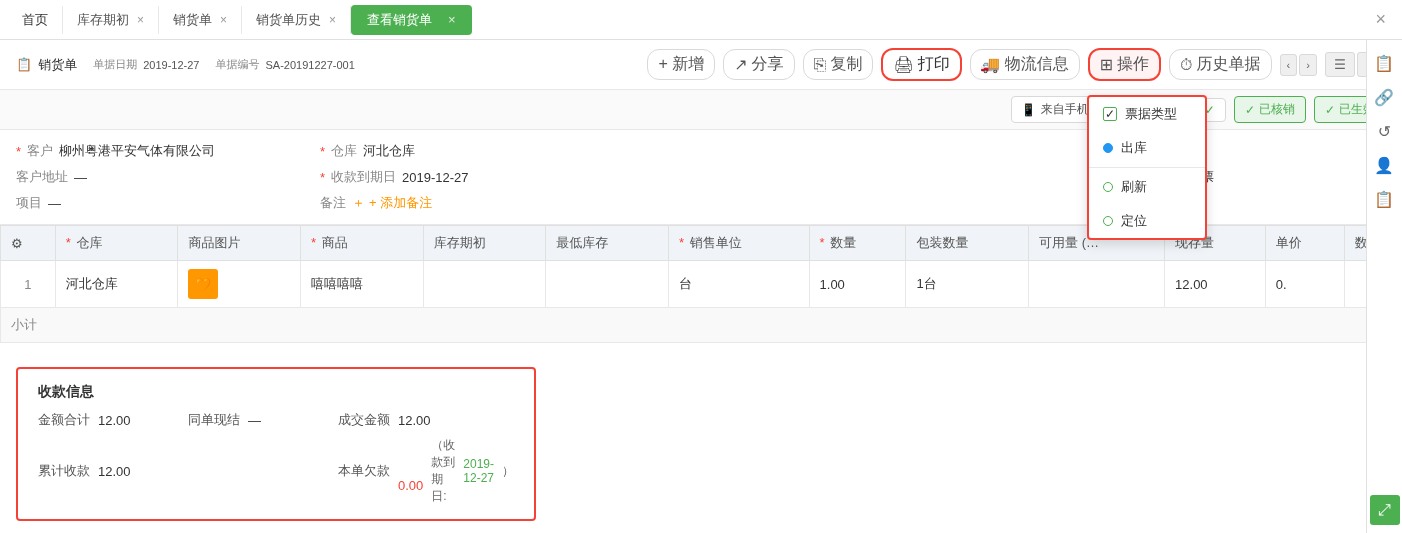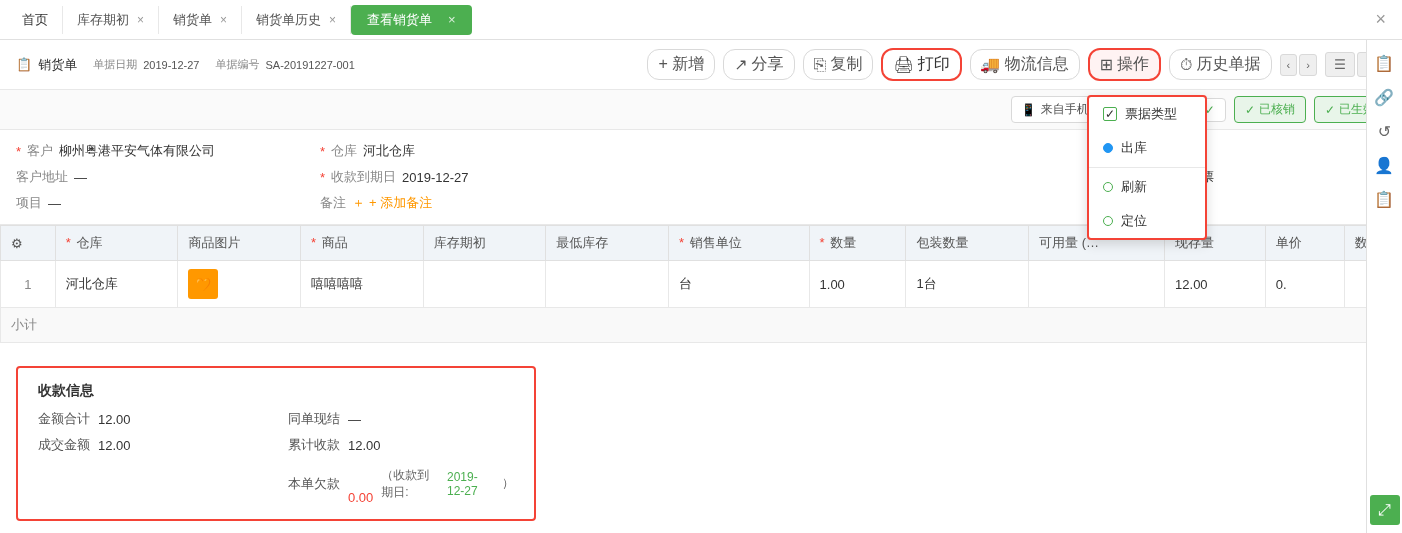--- a/index.html
+++ b/index.html
@@ -101,7 +101,7 @@
       padding: 14px 20px; background: #fff; max-width: 520px;
     }
     .payment-title { font-weight: 600; font-size: 14px; margin-bottom: 10px; }
-    .payment-grid { display: grid; grid-template-columns: 1fr 1fr; gap: 8px 24px; }
+    .payment-grid { display: grid; grid-template-columns: 1fr 1fr 1fr; gap: 8px 24px; }
     .payment-row { display: flex; align-items: center; gap: 8px; }
     .payment-label { color: #555; white-space: nowrap; }
     .payment-value { color: #333; font-weight: 500; }

